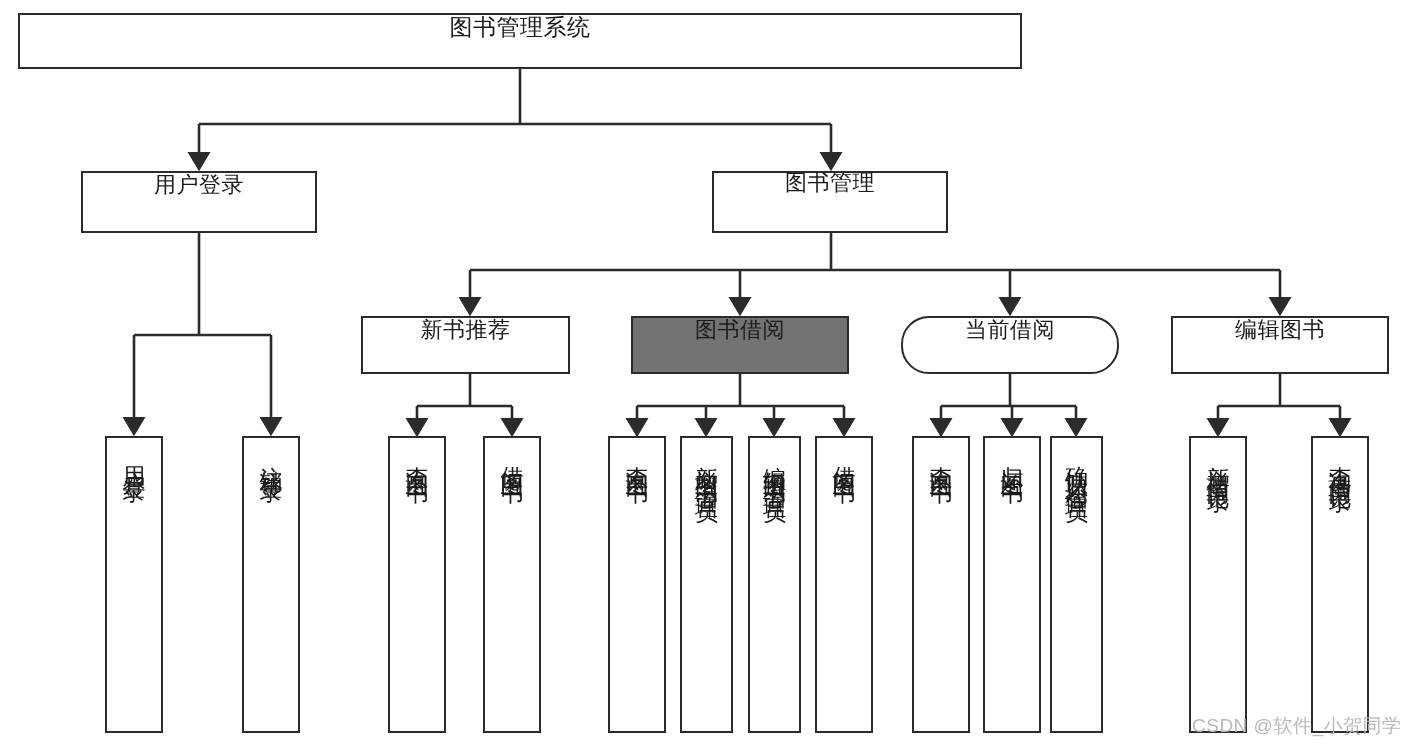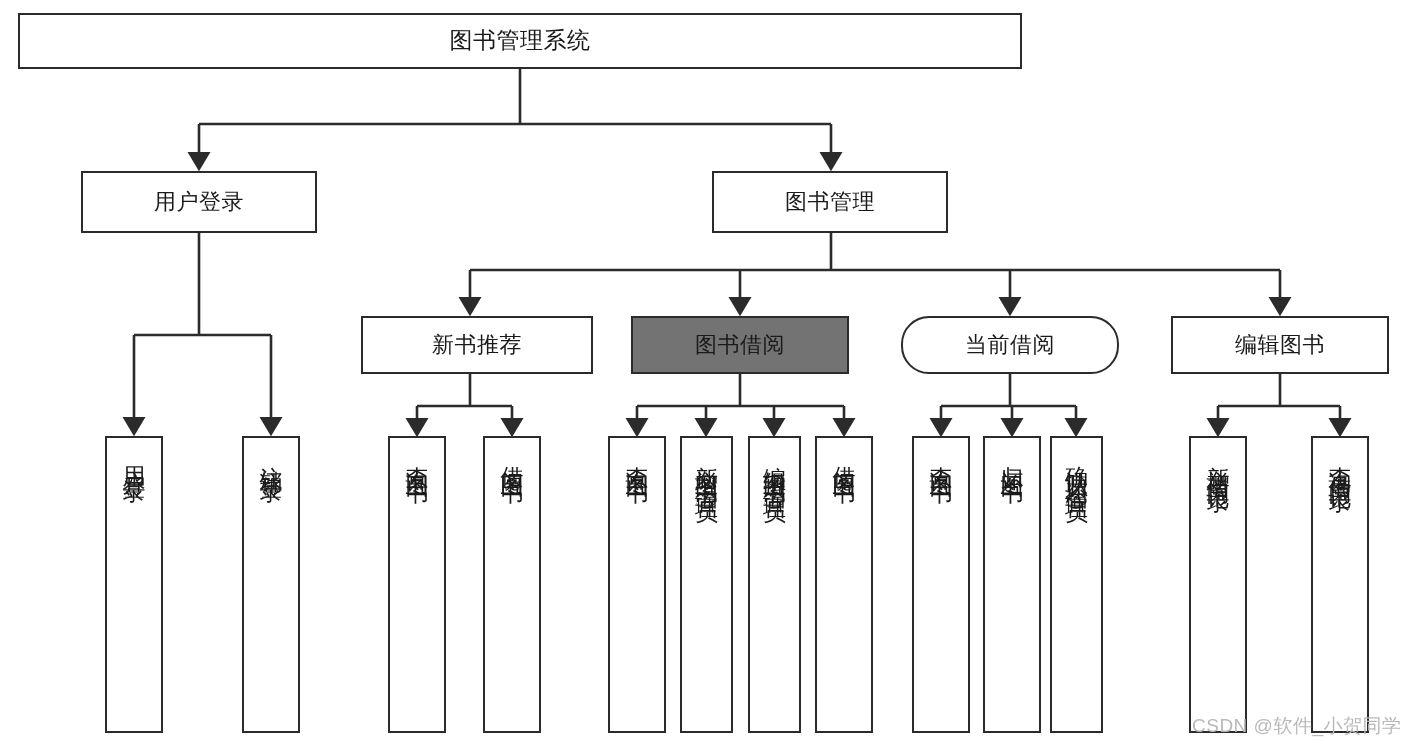--- a/index.html
+++ b/index.html
@@ -32,7 +32,6 @@
     background: #ffffff;
     border: 2px solid #2b2b2b;
     display: flex;
-    align-items: center;
     justify-content: center;
     color: #1a1a1a;
   }

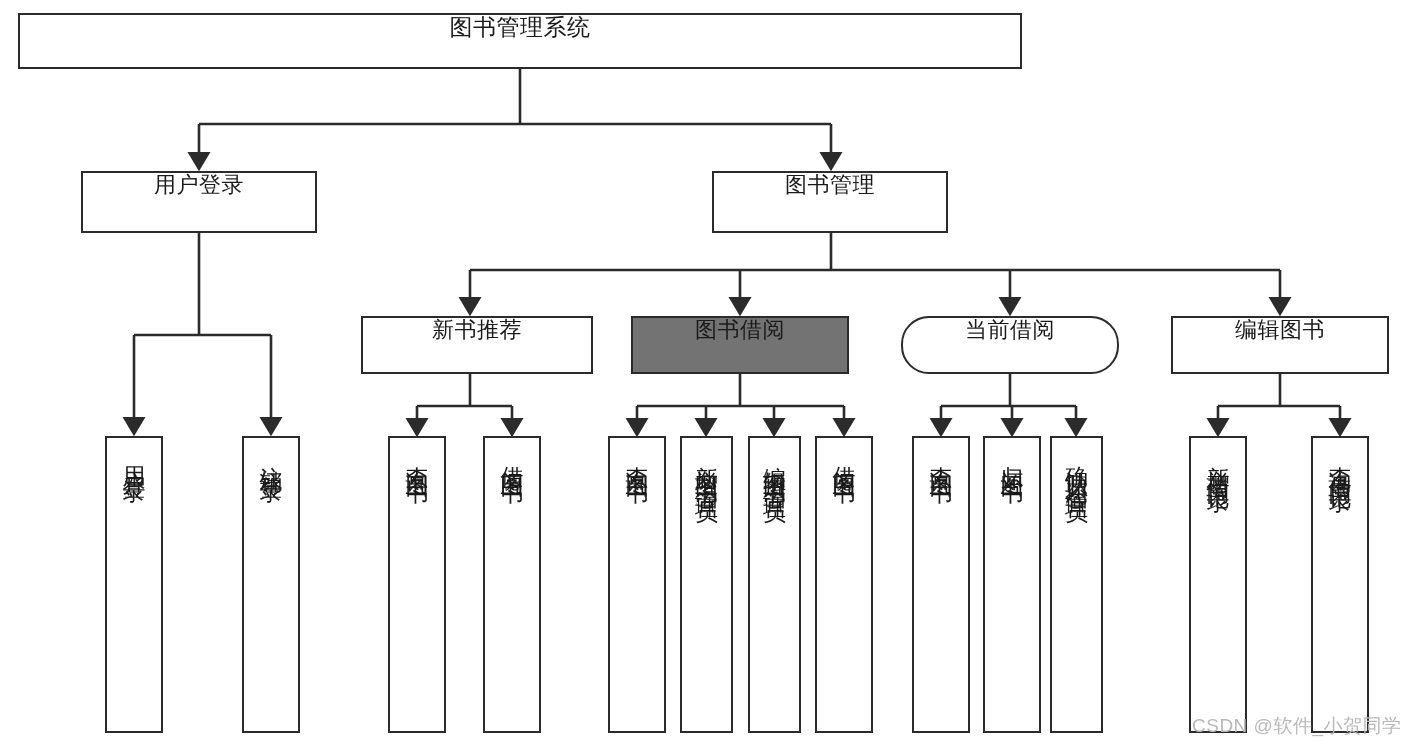--- a/index.html
+++ b/index.html
@@ -137,7 +137,7 @@
   <div class="node horiz" style="left: 81px; top: 171px; width: 236px; height: 62px; border-color: rgb(43, 43, 43); background: rgb(255, 255, 255); color: rgb(26, 26, 26);">
     <span class="node-label">用户登录</span>
   </div>
-  <div class="node horiz" style="left: 712px; top: 171px; width: 236px; height: 62px; border-color: rgb(43, 43, 43); background: rgb(255, 255, 255); color: rgb(26, 26, 26);">
+  <div class="node horiz" style="left: 712px; top: 171px; width: 236px; height: 62px; border-color: rgb(43, 43, 43); background: rgb(255, 255, 255); color: rgb(26, 26, 26); font-family: Liberation Mono, monospace;">
     <span class="node-label">图书管理</span>
   </div>
 

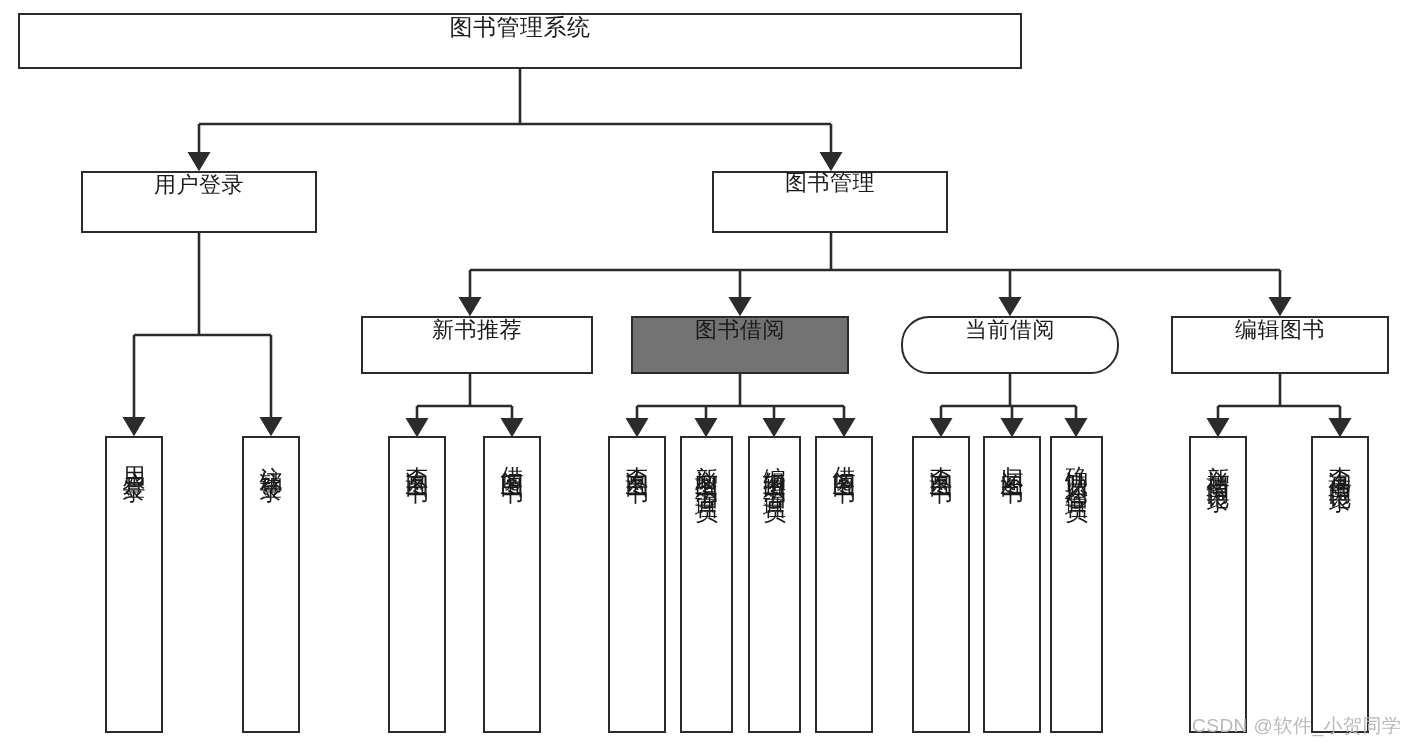--- a/index.html
+++ b/index.html
@@ -141,7 +141,7 @@
     <span class="node-label">图书管理</span>
   </div>
 
-  <div class="node horiz" style="left: 361px; top: 316px; width: 232px; height: 58px; border-color: rgb(43, 43, 43); background: rgb(255, 255, 255); color: rgb(26, 26, 26);">
+  <div class="node horiz" style="left: 361px; top: 316px; width: 209px; height: 58px; border-color: rgb(43, 43, 43); background: rgb(255, 255, 255); color: rgb(26, 26, 26);">
     <span class="node-label">新书推荐</span>
   </div>
   <div class="node horiz" style="left: 631px; top: 316px; width: 218px; height: 58px; border-color: rgb(43, 43, 43); background: #737373; color: rgb(26, 26, 26);">

